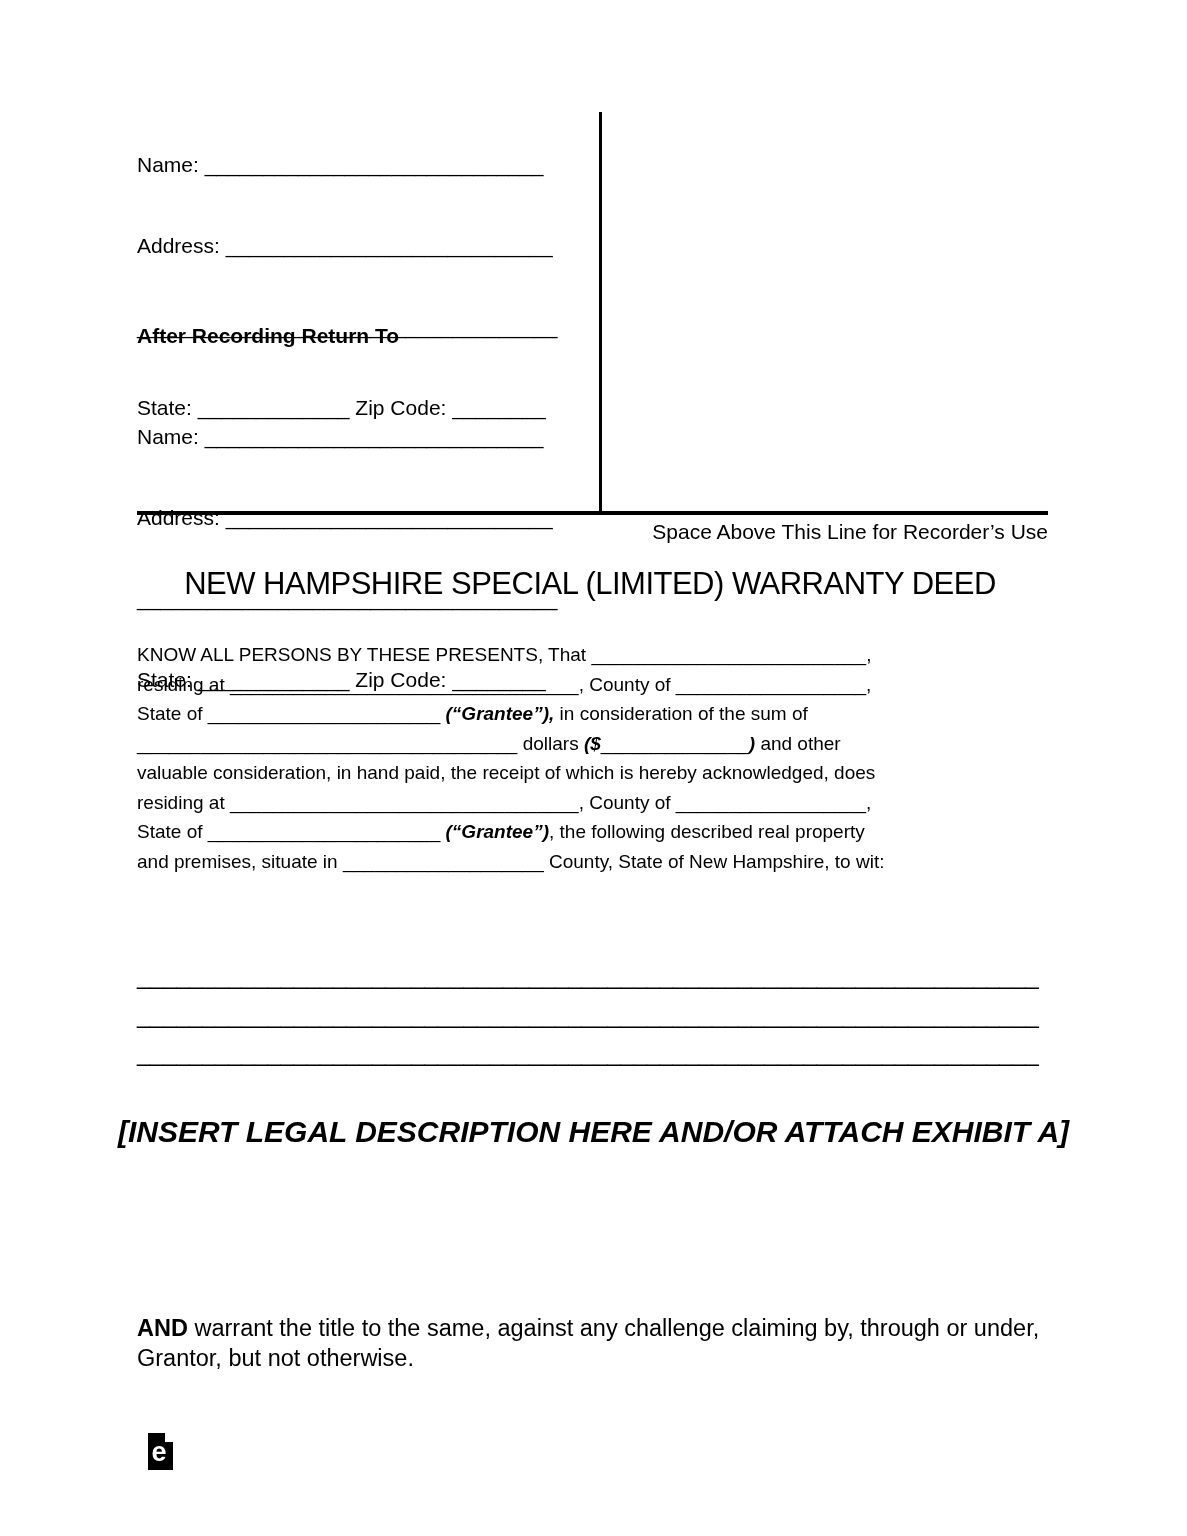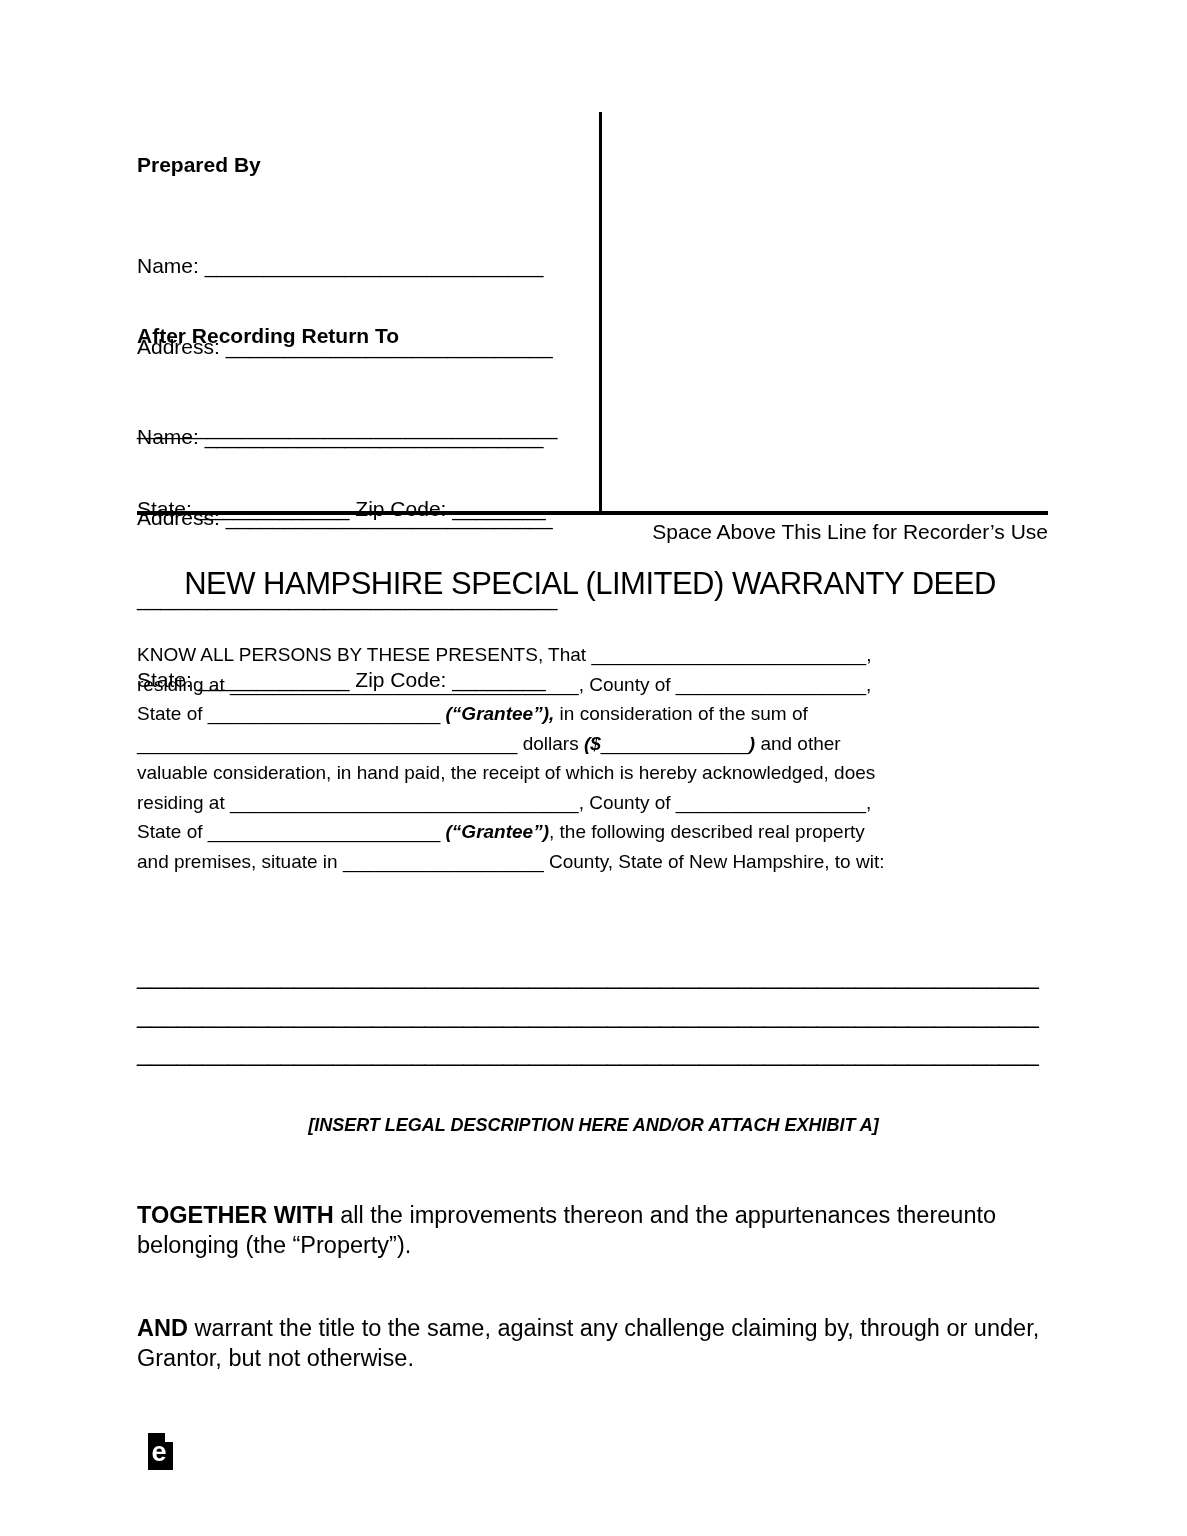--- a/index.html
+++ b/index.html
@@ -68,7 +68,6 @@
 <div class="page">
 
   <div class="abs addr-block" style="top:97px">
-    <div class="addr-heading">Prepared By</div>
     <div>Name: _____________________________</div>
     <div>Address: ____________________________</div>
     <div>____________________________________</div>

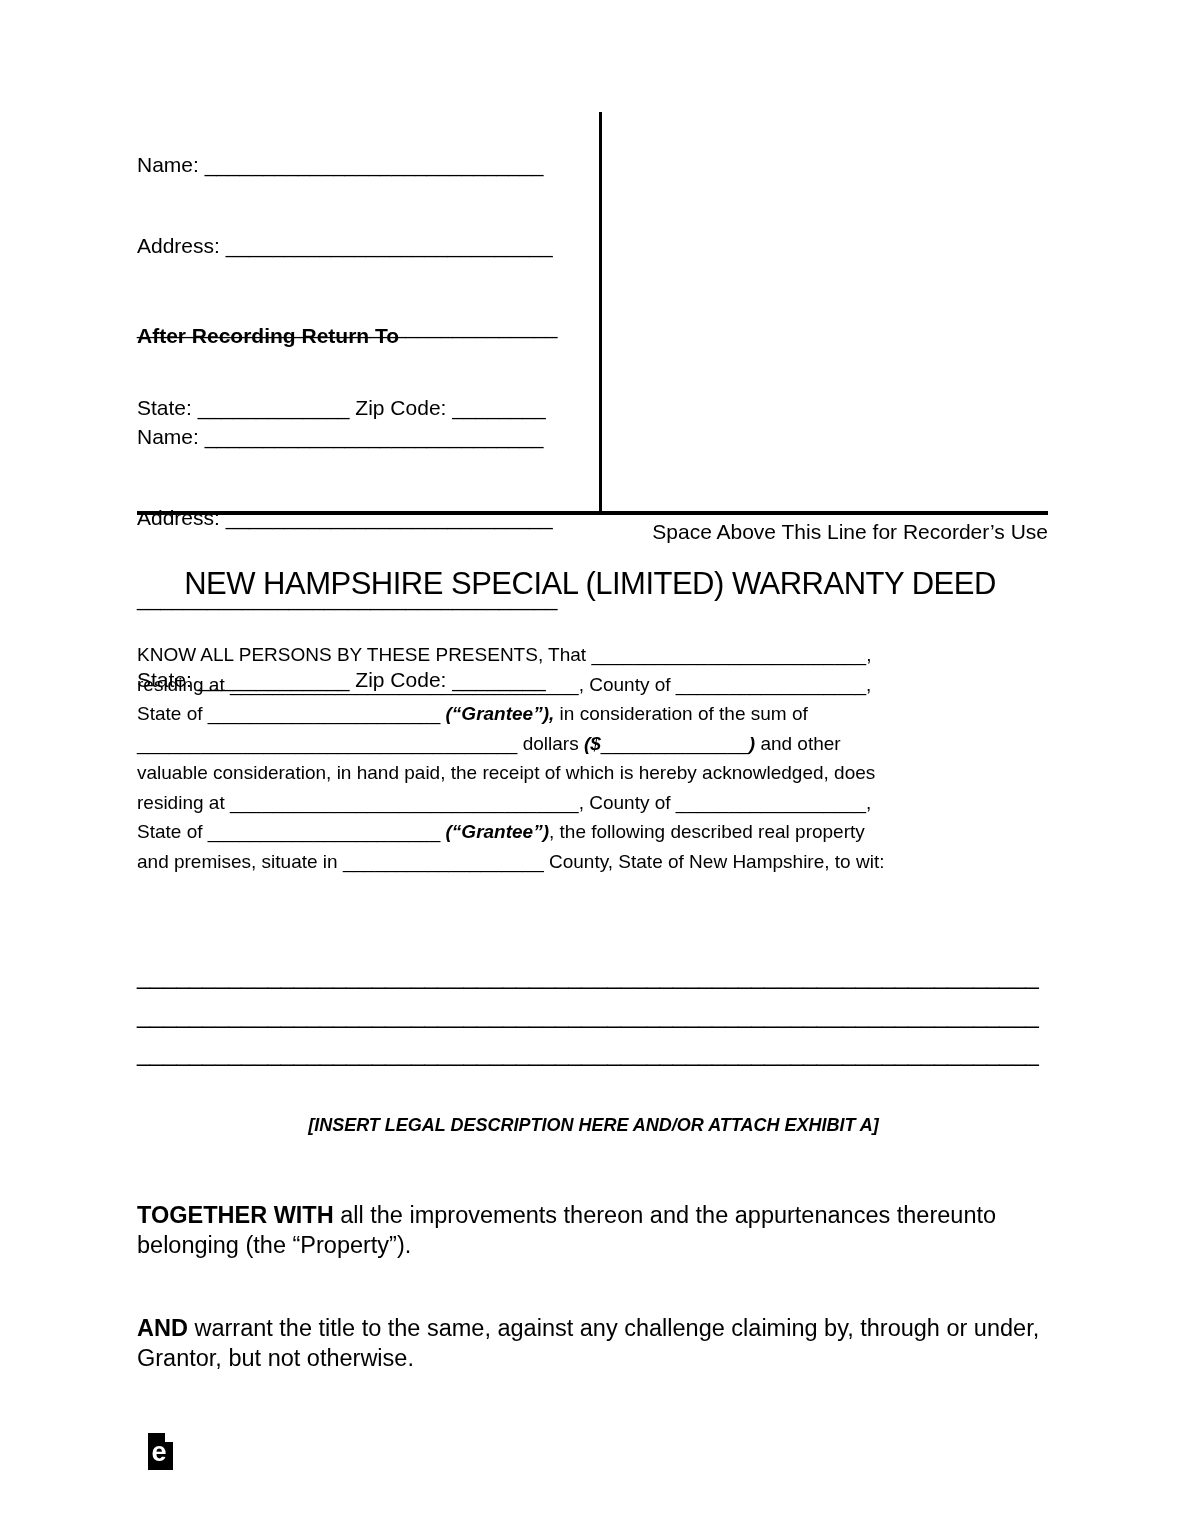--- a/index.html
+++ b/index.html
@@ -39,7 +39,7 @@
 
   .insert-legal {
     left: 0; top: 1115px; width: 1187px; text-align: center;
-    font-size: 18px; font-weight: bold; font-style: italic; white-space: nowrap;
+    font-size: 30px; font-weight: bold; font-style: italic; white-space: nowrap;
   }
 
   .clause { left: 137px; font-size: 23.5px; line-height: 30px; }

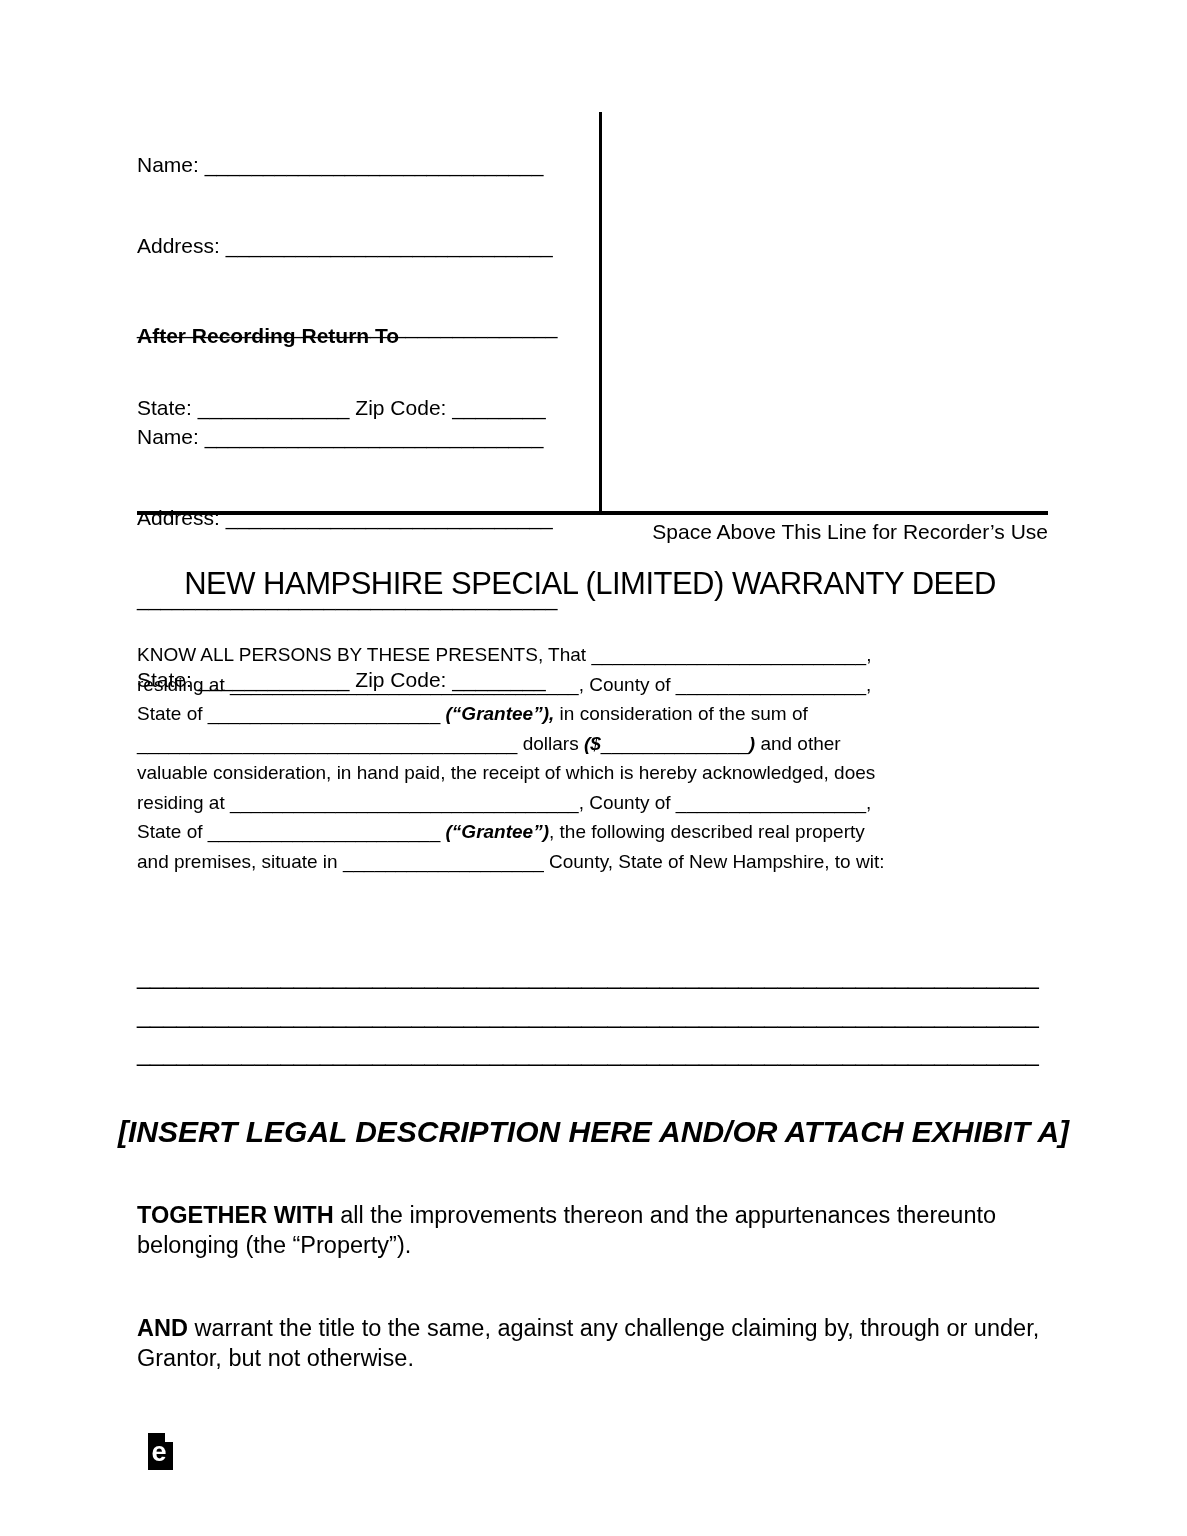--- a/index.html
+++ b/index.html
@@ -108,10 +108,6 @@
 
   <div class="abs insert-legal">[INSERT LEGAL DESCRIPTION HERE AND/OR ATTACH EXHIBIT A]</div>
 
-  <div class="abs clause" style="top:1200px">
-    <div class="line"><span class="b">TOGETHER WITH</span><span> all the improvements thereon and the appurtenances thereunto</span></div>
-    <div class="line">belonging (the “Property”).</div>
-  </div>
 
   <div class="abs clause" style="top:1313px">
     <div class="line"><span class="b">AND</span><span> warrant the title to the same, against any challenge claiming by, through or under,</span></div>

